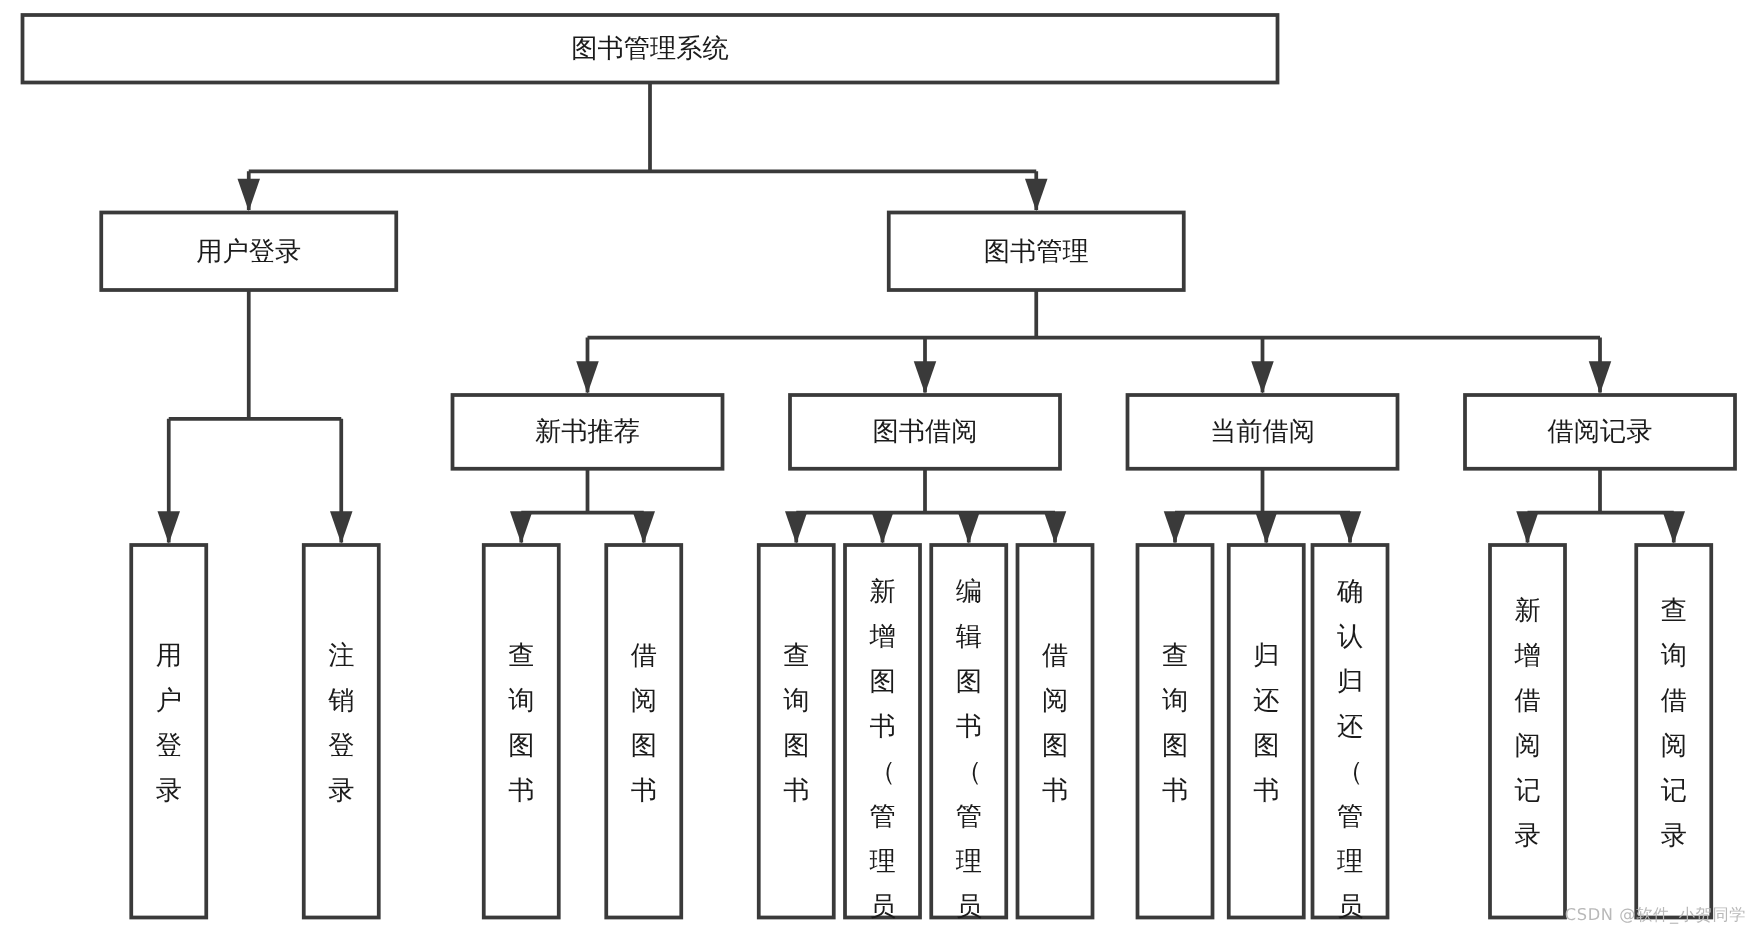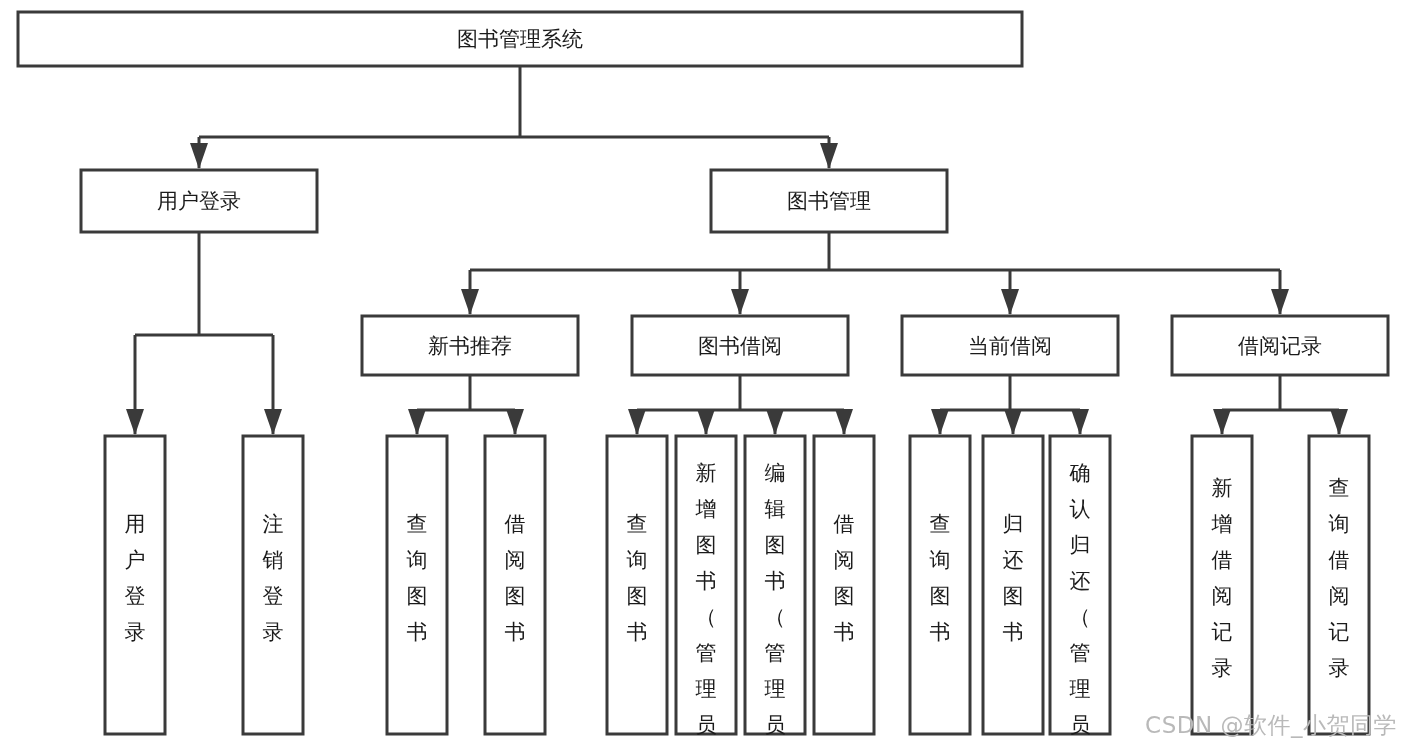--- a/index.html
+++ b/index.html
@@ -58,7 +58,7 @@
     right: 8px;
     bottom: 6px;
     font-family: "DejaVu Sans", "Liberation Sans", sans-serif;
-    font-size: 23px;
+    font-size: 13px;
     color: #b9b9b9;
     letter-spacing: 0.5px;
     white-space: nowrap;

